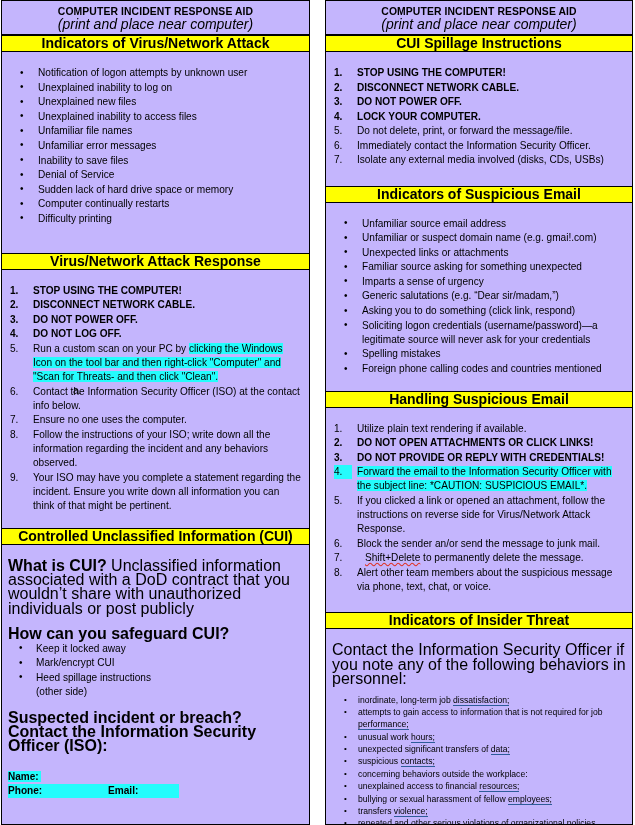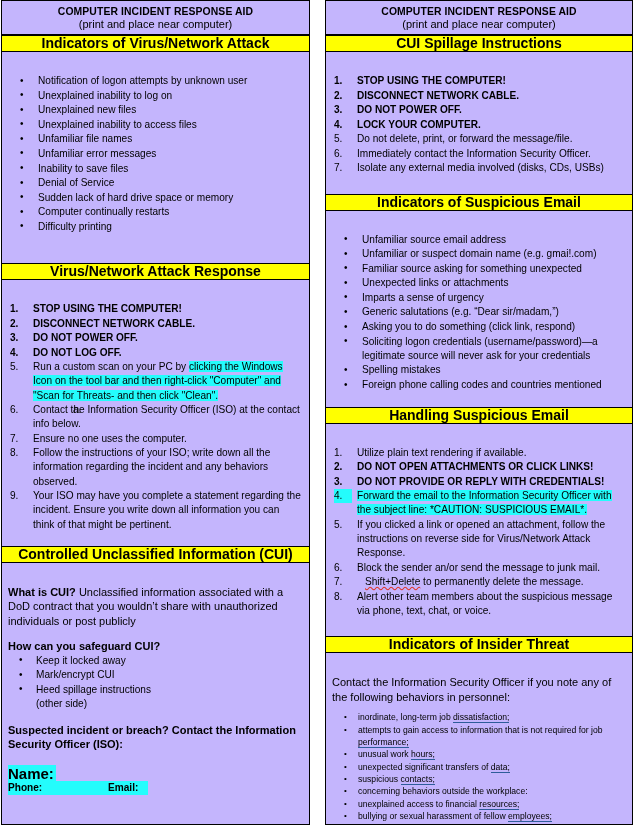--- a/index.html
+++ b/index.html
@@ -46,8 +46,9 @@
     line-height: 13px;
   }
   .title-sub {
-    font-size: 11px;
+    font-size: 14px;
     line-height: 13px;
+    font-style: italic;
   }
   .bar {
     background: #FFFF00;

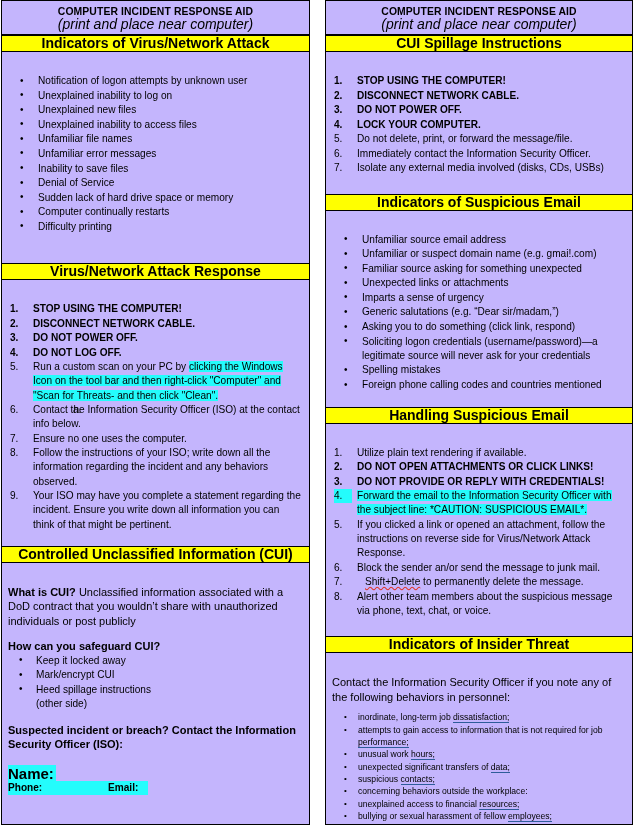--- a/index.html
+++ b/index.html
@@ -61,7 +61,7 @@
     border-bottom: 1.2px solid #000;
   }
   .section {
-    padding: 15px 6px 7px 6px;
+    padding: 7px 6px 7px 6px;
     flex: none;
   }
   .section.grow { flex: 1 1 auto; }

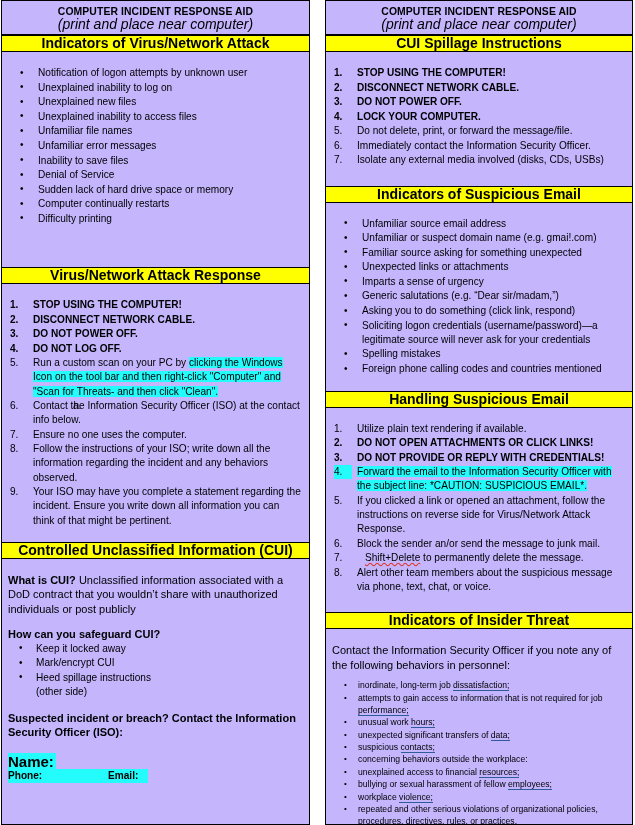--- a/index.html
+++ b/index.html
@@ -279,8 +279,8 @@
       <ul class="bul">
         <li>Unfamiliar source email address</li>
         <li>Unfamiliar or suspect domain name (e.g. gmai!.com)</li>
+        <li>Unexpected links or attachments</li>
         <li>Familiar source asking for something unexpected</li>
-        <li>Unexpected links or attachments</li>
         <li>Imparts a sense of urgency</li>
         <li>Generic salutations (e.g. “Dear sir/madam,”)</li>
         <li>Asking you to do something (click link, respond)</li>

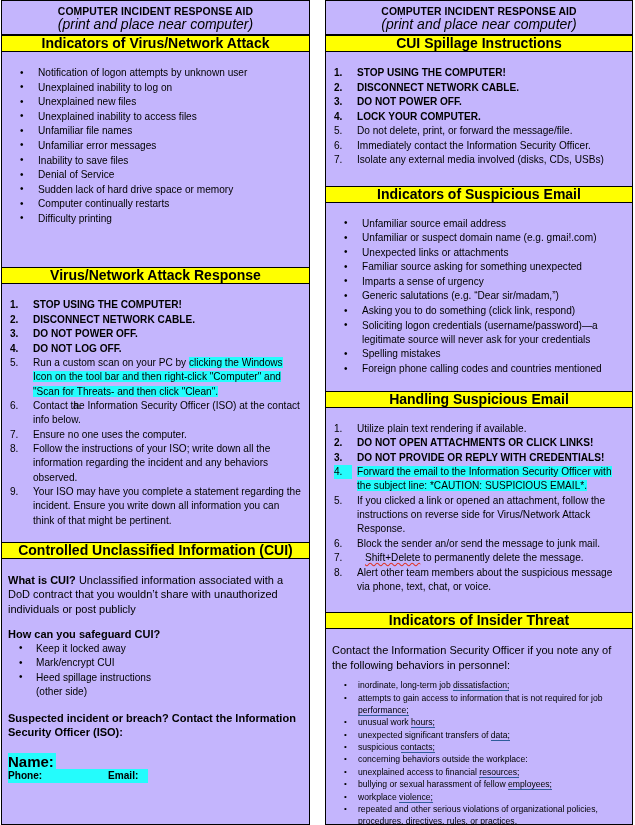--- a/index.html
+++ b/index.html
@@ -117,7 +117,7 @@
   .hl { background: #24FCFC; }
 
   .para {
-    font-size: 11px;
+    font-size: 16px;
     line-height: 14.4px;
     margin: 0;
   }

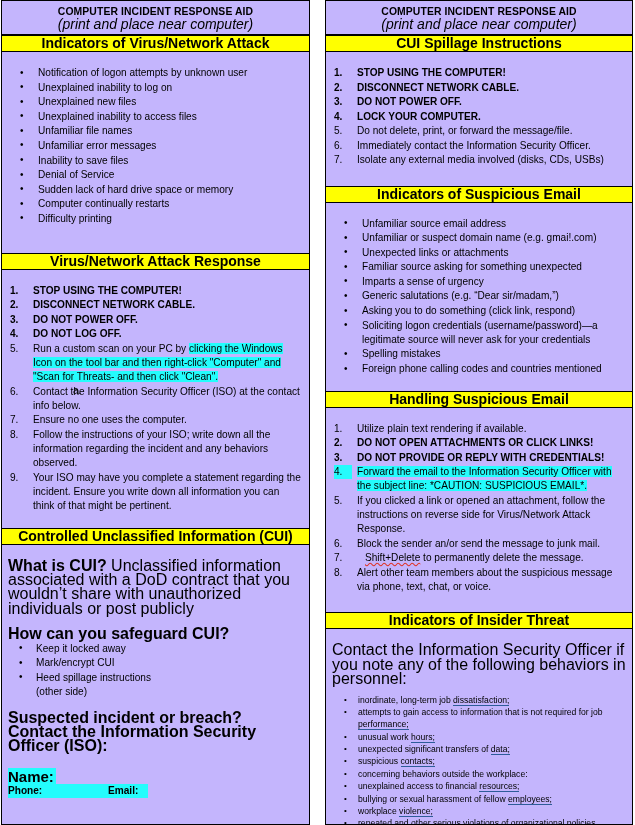--- a/index.html
+++ b/index.html
@@ -133,7 +133,7 @@
   .two-col ul.bul > li:before { left: 11px; }
 
   .field-line {
-    font-size: 15px;
+    font-size: 10px;
     line-height: 14px;
     font-weight: bold;
     margin-top: 16px;

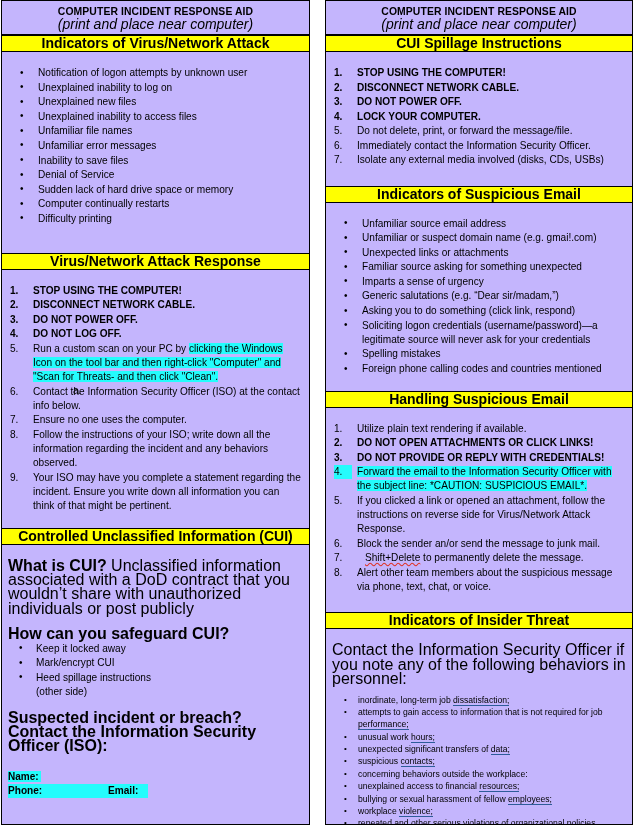--- a/index.html
+++ b/index.html
@@ -145,7 +145,7 @@
   .field-row {
     display: flex;
     background: #24FCFC;
-    width: 140px;
+    width: 171px;
     font-weight: bold;
     font-size: 10.1px;
     line-height: 14px;

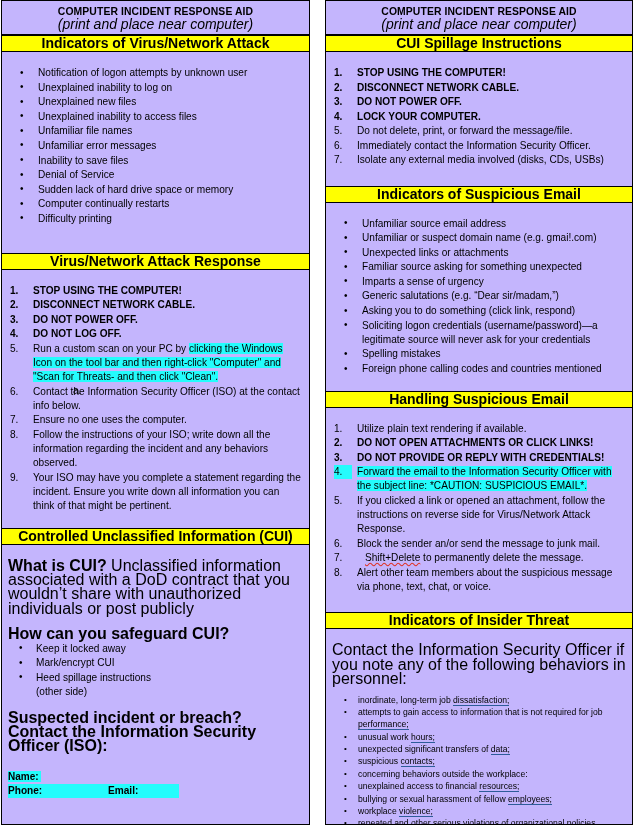--- a/index.html
+++ b/index.html
@@ -323,7 +323,7 @@
         <li><span>concerning behaviors outside the workplace:</span></li>
         <li><span>unexplained access to financial </span><span class="grammar">resources;</span></li>
         <li><span>bullying or sexual harassment of fellow </span><span class="grammar">employees;</span></li>
-        <li><span>workplace </span><span class="grammar">violence;</span></li>
+        <li><span>transfers </span><span class="grammar">violence;</span></li>
         <li><span>repeated and other serious violations of organizational policies, procedures, directives, rules, or practices.</span></li>
       </ul>
     </div>

